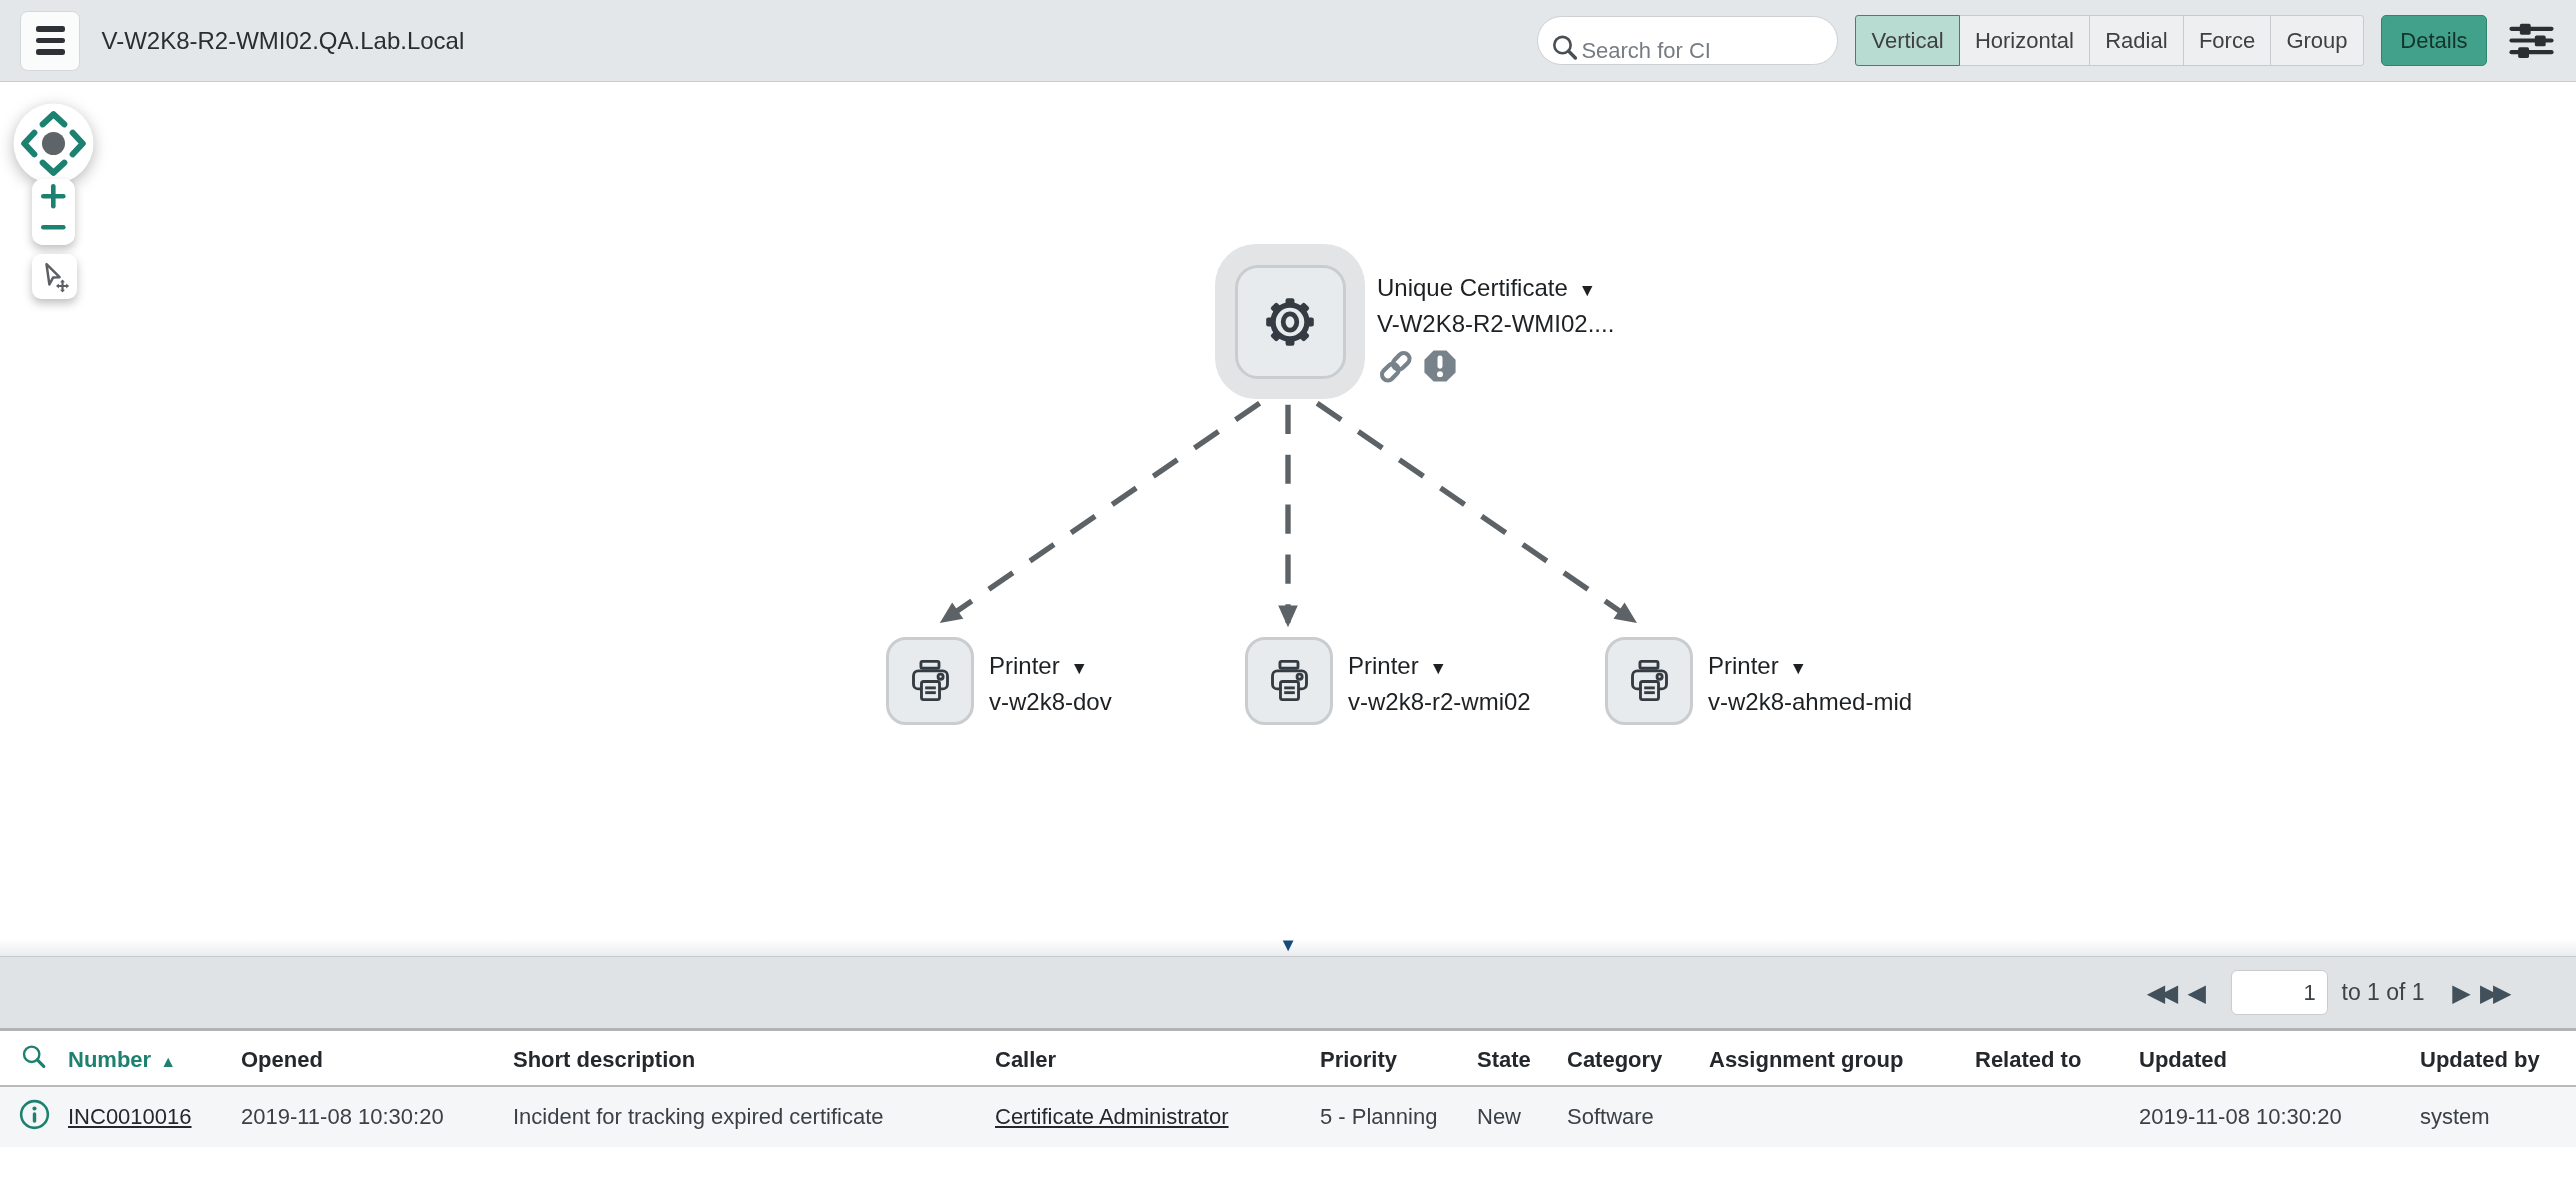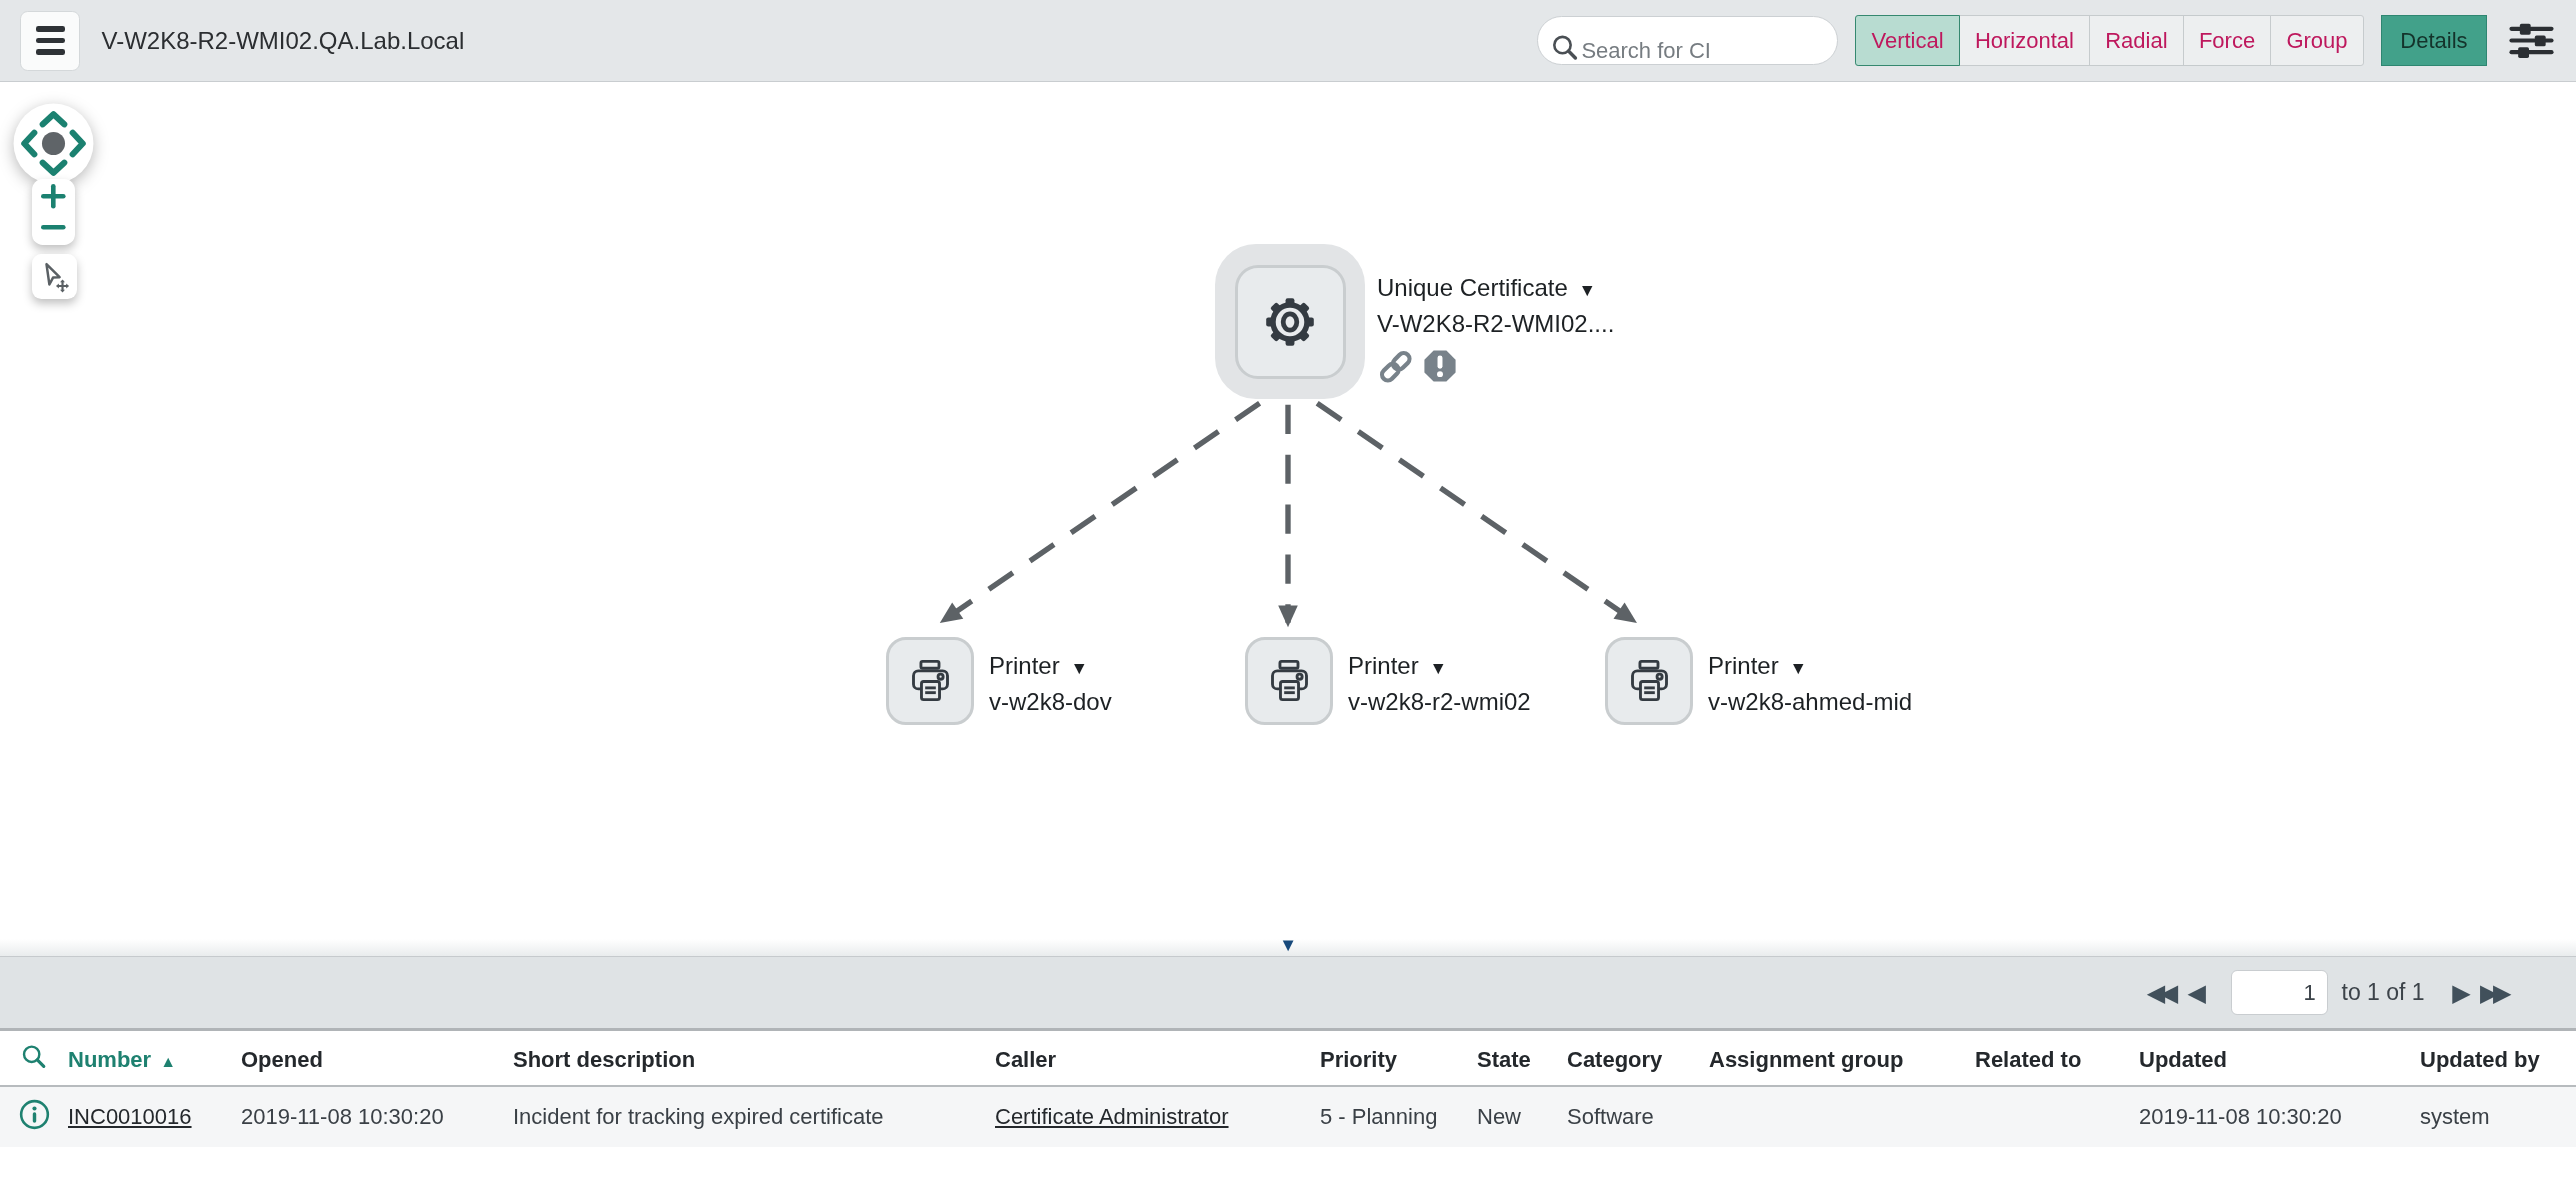--- a/index.html
+++ b/index.html
@@ -23,7 +23,7 @@
     background:transparent; font-family:inherit; min-width:0; }
   .search-pill input::placeholder { color:#767C81; }
   .btn-group { display:flex; margin-left:17px; }
-  .layout-btn { height:51px; padding:0 15.4px; font-size:22px; color:#be185d;
+  .layout-btn { height:51px; padding:0 15.4px; font-size:22px; color:#404040;
     background:#EDEFF0; border:1.5px solid #C6CBCD; margin-left:-1.5px; cursor:pointer;
     display:flex; align-items:center; position:relative; }
   .layout-btn:first-child { margin-left:0; border-radius:3.1px 0 0 3.1px; }

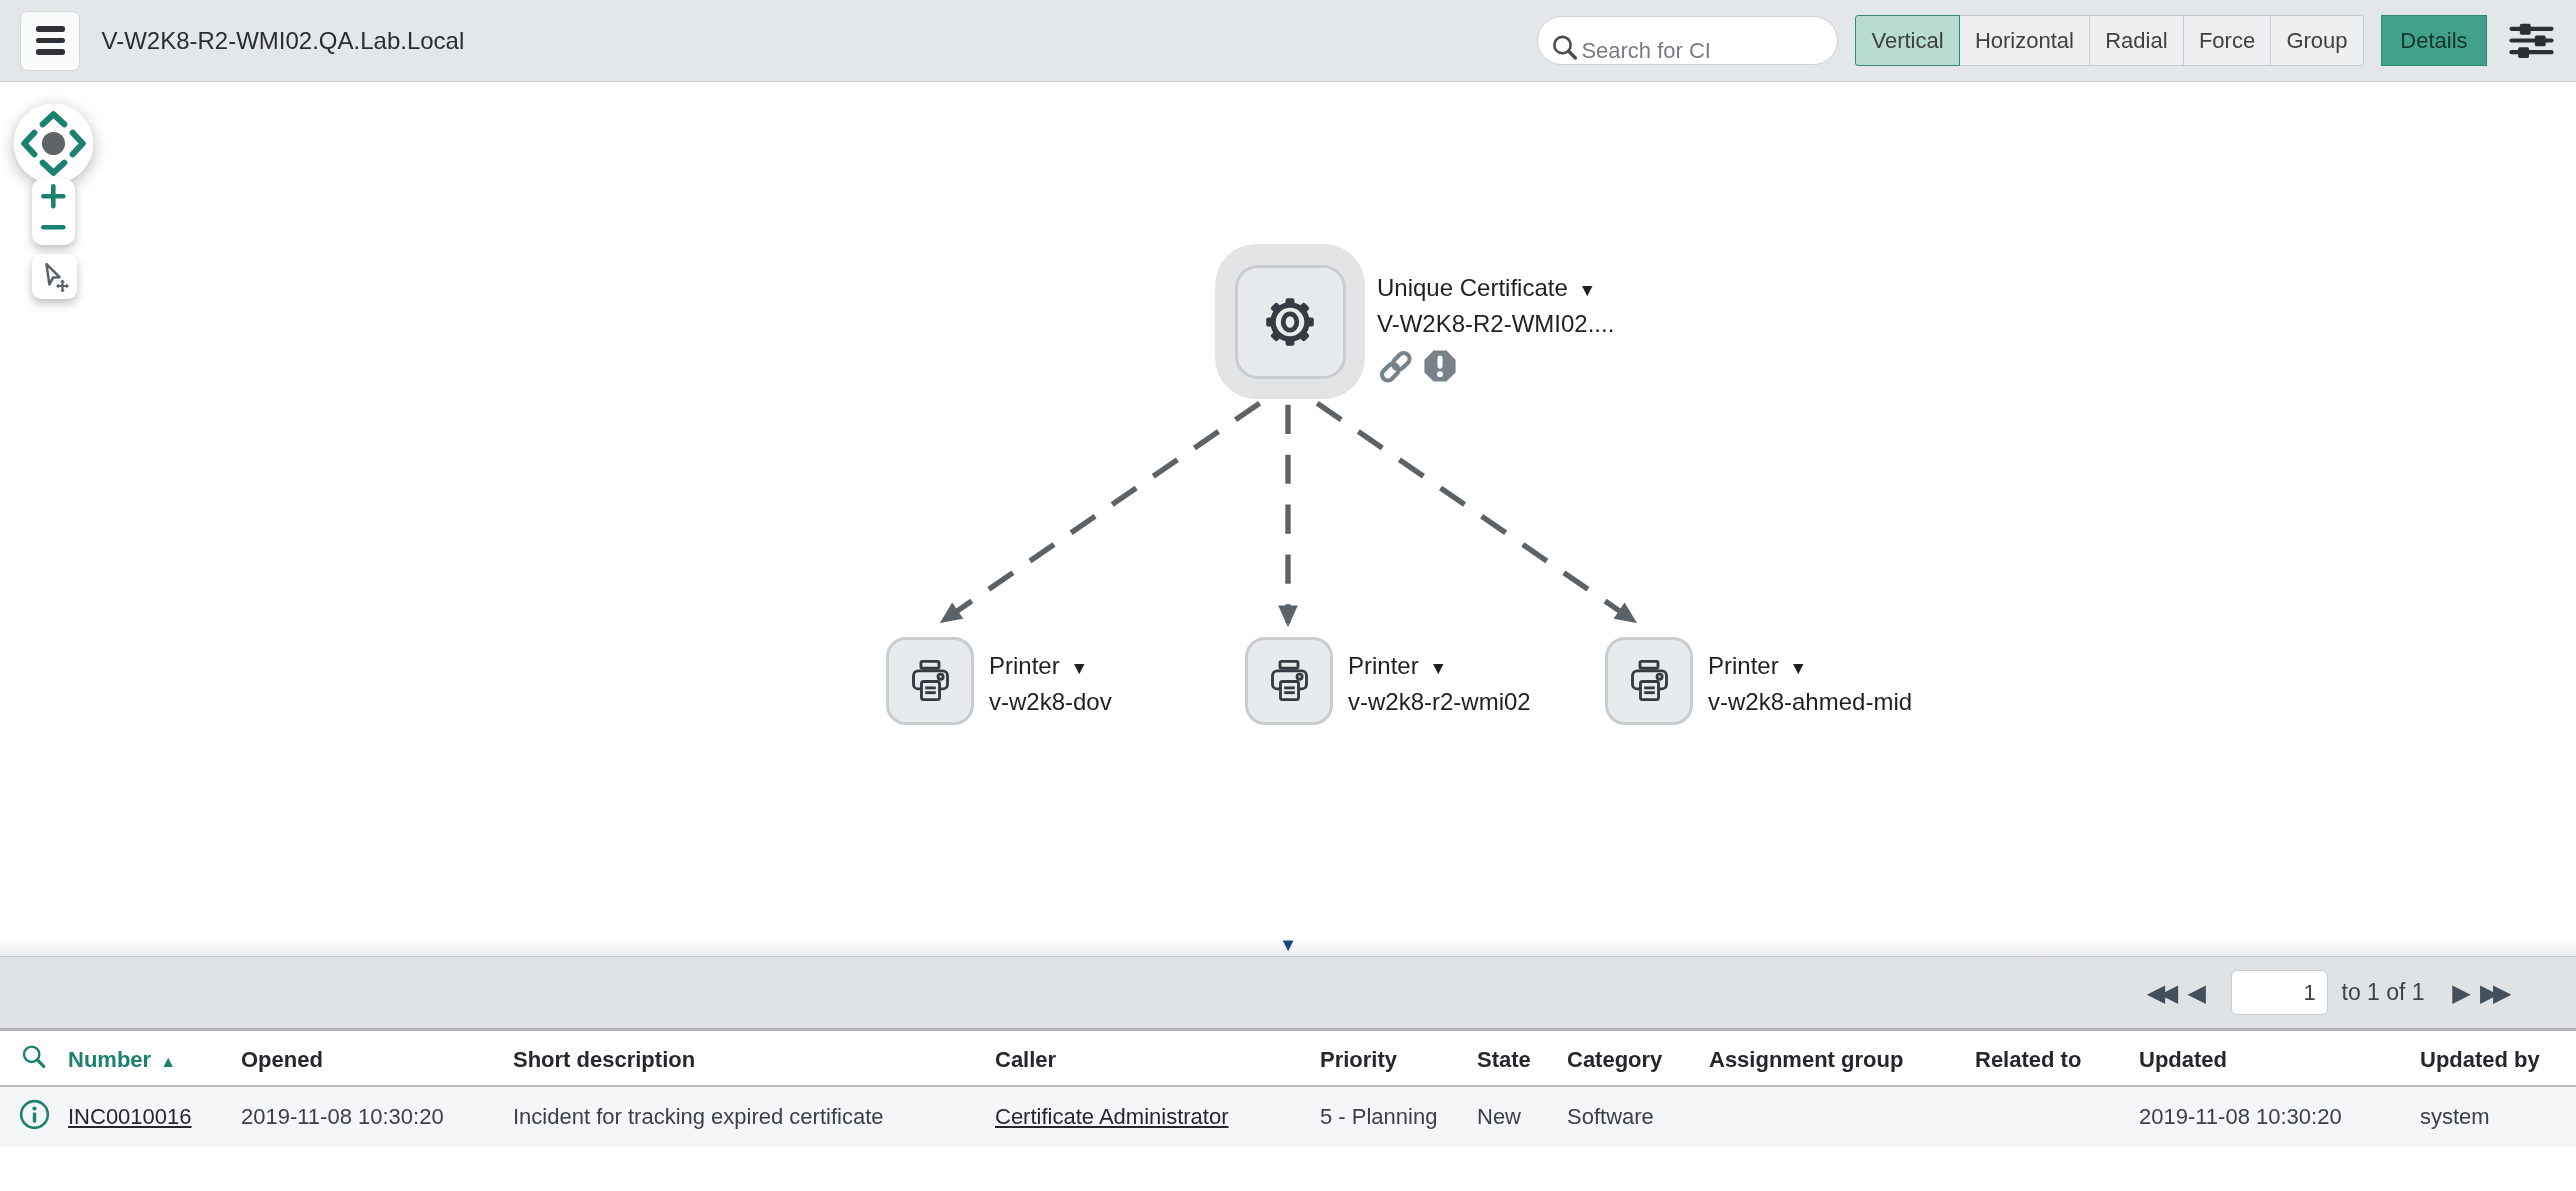--- a/index.html
+++ b/index.html
@@ -30,7 +30,7 @@
   .layout-btn:last-child { border-radius:0 3.1px 3.1px 0; }
   .layout-btn.sel { background:#B8DCD1; border:1.5px solid #35886F; z-index:1; }
   .details-btn { margin-left:17px; height:51px; padding:0 18.4px; font-size:22px;
-    color:#14332B; background:#42A18A; border:1.5px solid #2E8671; border-radius:0;
+    color:#14332B; background:#42A18A; border:1.5px solid #2E8671; border-radius:5px;
     display:flex; align-items:center; cursor:pointer; }
   .sliders-btn { margin-left:20px; width:49px; height:49px; display:flex;
     align-items:center; justify-content:center; cursor:pointer; }

